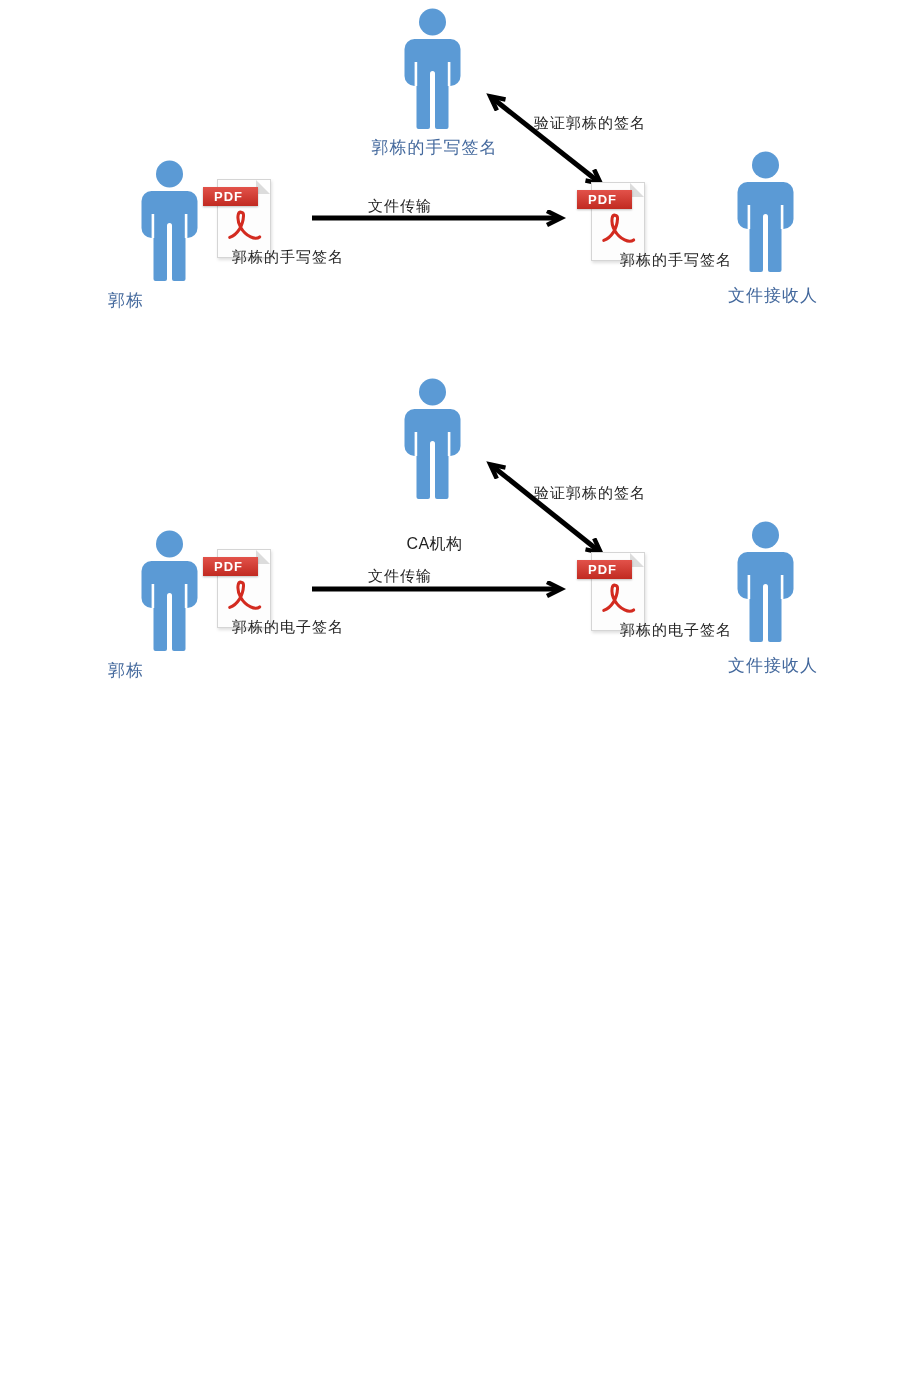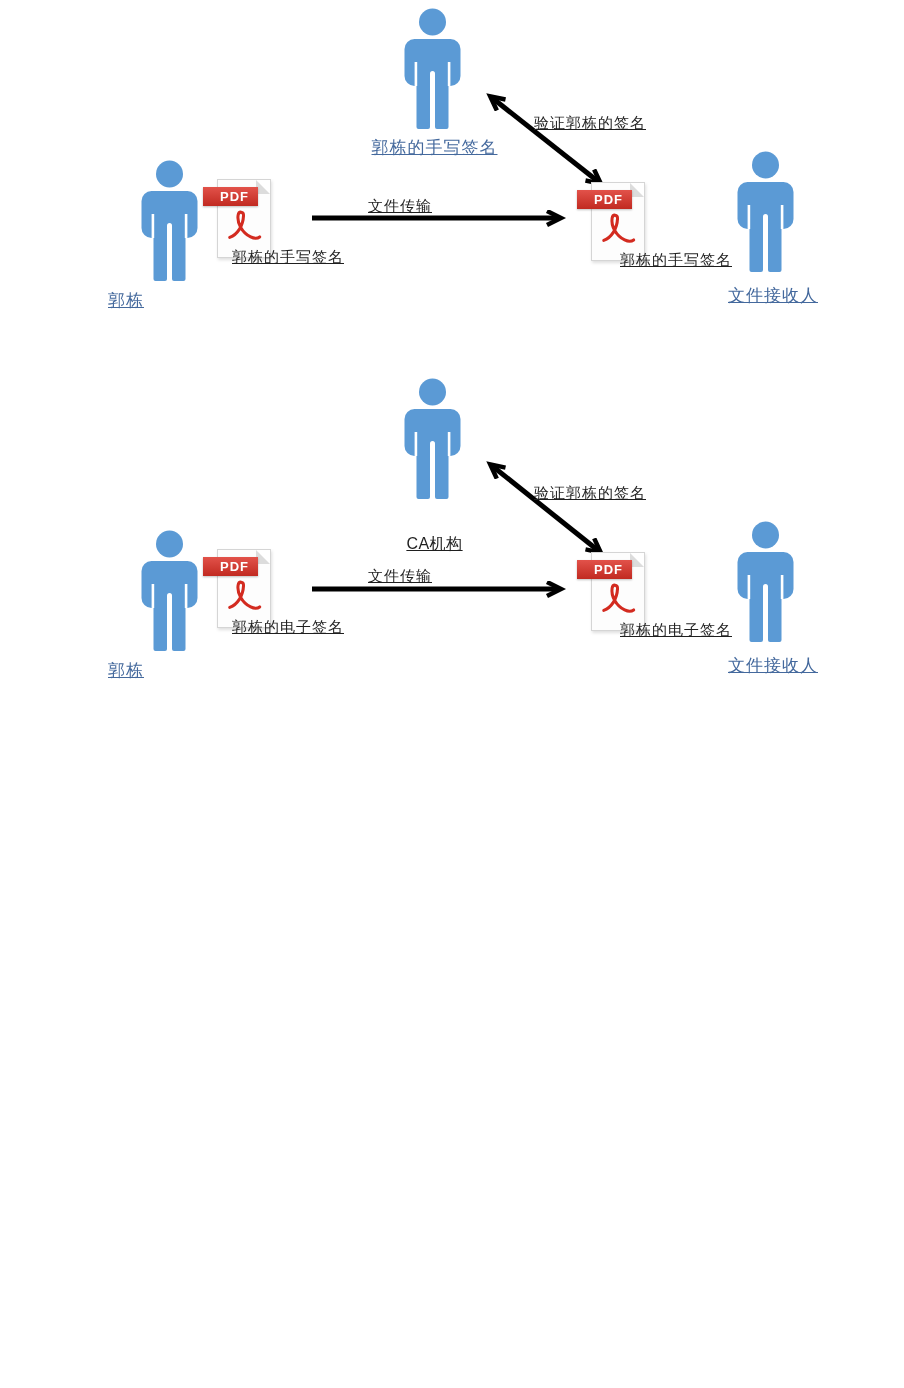--- a/index.html
+++ b/index.html
@@ -19,7 +19,7 @@
   .pos-receiver{left:733px;top:151px;}
 
   
-  .lbl{position:absolute;white-space:nowrap;text-decoration:underline;}
+  .lbl{position:absolute;white-space:nowrap;}
   .actor-lbl{color:#44699D;font-size:17px;letter-spacing:1px;}
   .plain-lbl{color:#1f1f1f;font-size:15px;letter-spacing:1px;}
   .verifier-lbl{left:352px;top:136px;width:165px;text-align:center;}

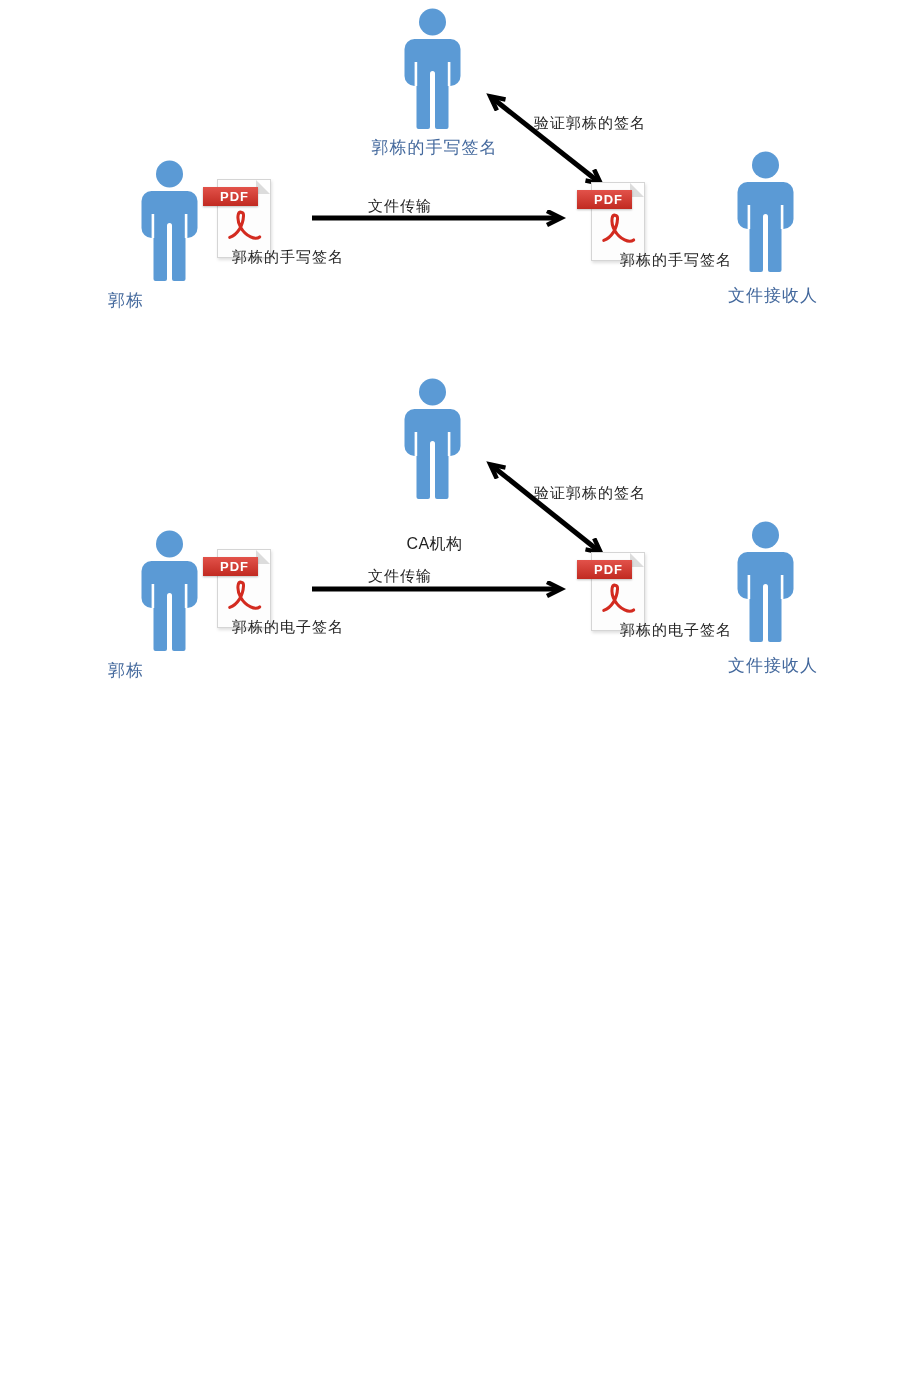--- a/index.html
+++ b/index.html
@@ -48,7 +48,7 @@
     position:absolute;left:0;top:10px;width:55px;height:19px;
     background:linear-gradient(#e2524a,#c12a21);
     color:#ffffff;font-weight:bold;font-size:13px;line-height:19px;
-    padding-left:17px;letter-spacing:1px;box-sizing:border-box;
+    padding-left:11px;letter-spacing:1px;box-sizing:border-box;
     box-shadow:0 1px 2px rgba(0,0,0,0.25);
   }
   .pdf .swirl{position:absolute;left:22px;top:31px;width:38px;height:38px;}

